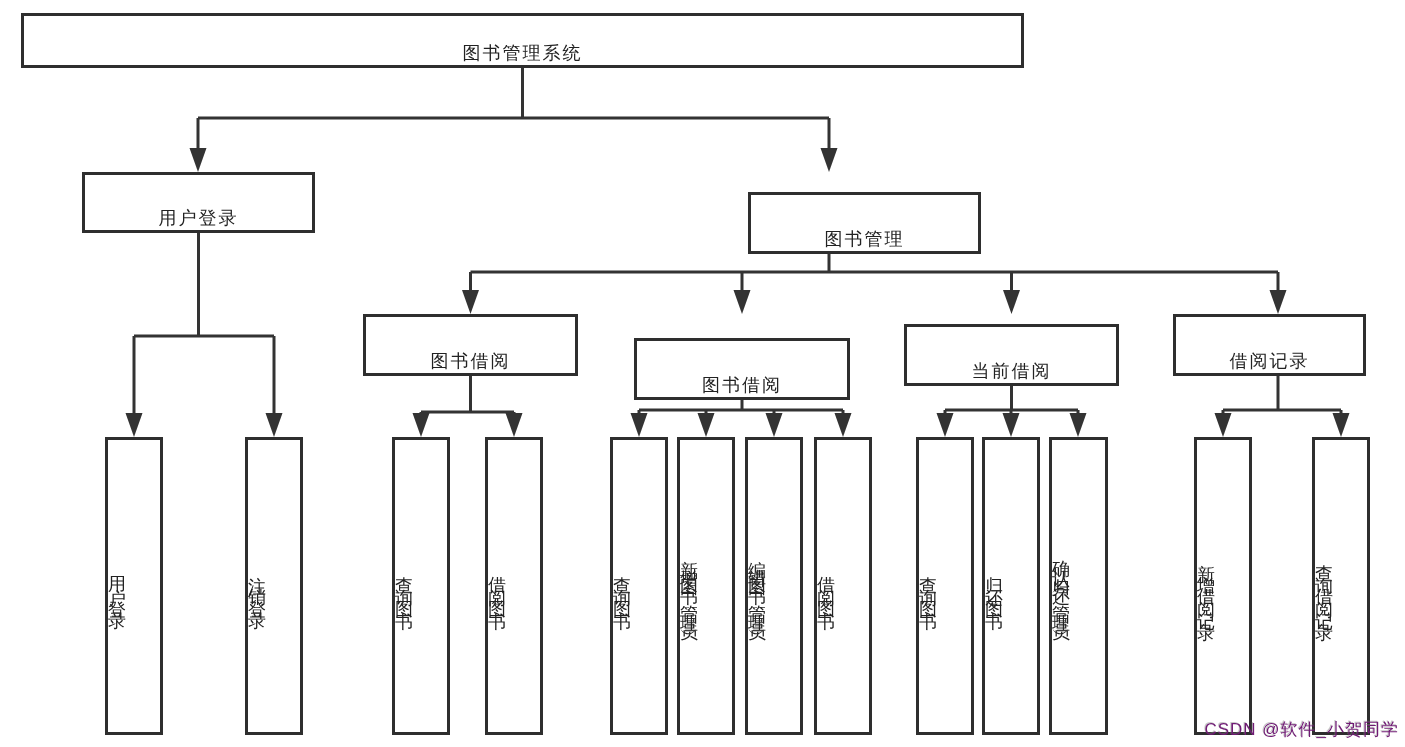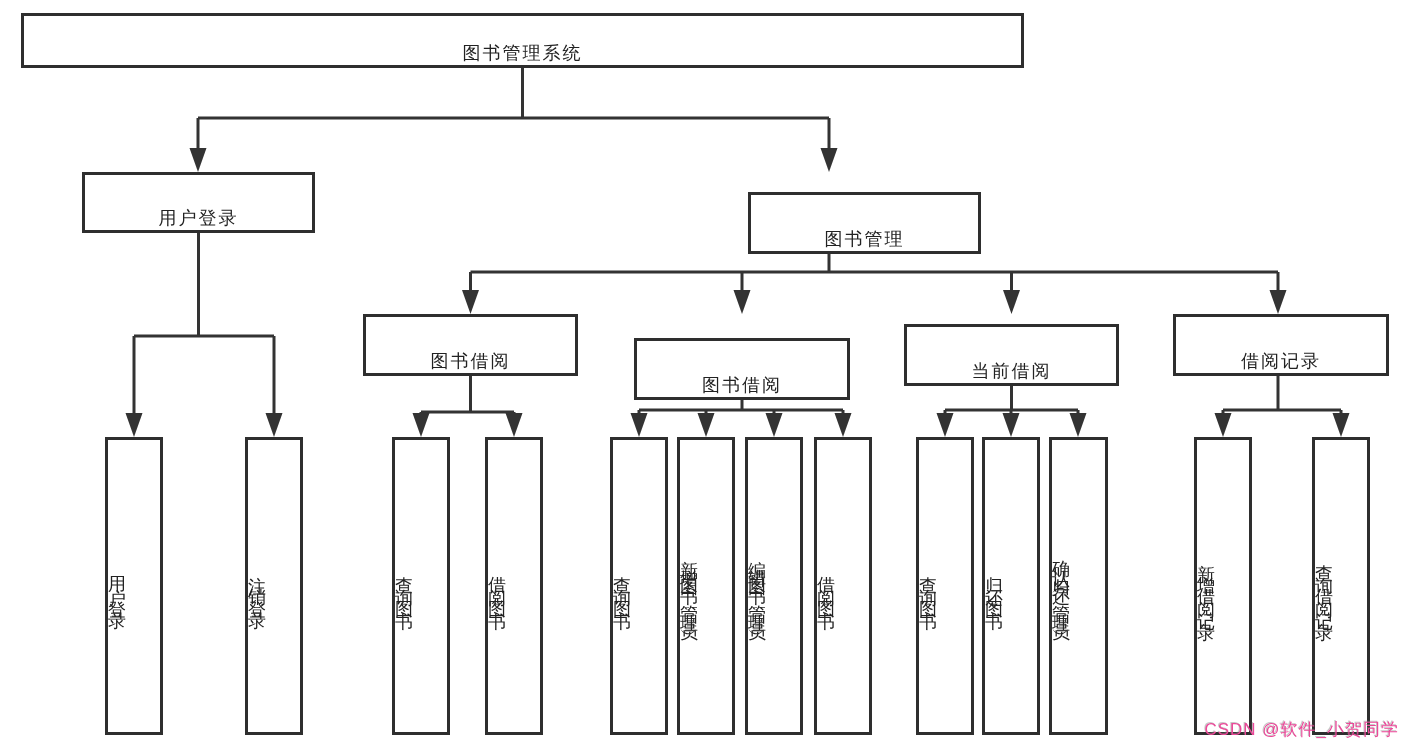--- a/index.html
+++ b/index.html
@@ -127,7 +127,7 @@
   <div class="box h" style="left:904px;top:324px;width:215px;height:62px;">
     <span>当前借阅</span>
   </div>
-  <div class="box h" style="left:1173px;top:314px;width:216px;height:62px;">
+  <div class="box h" style="left:1173px;top:314px;width:193px;height:62px;">
     <span>借阅记录</span>
   </div>
 

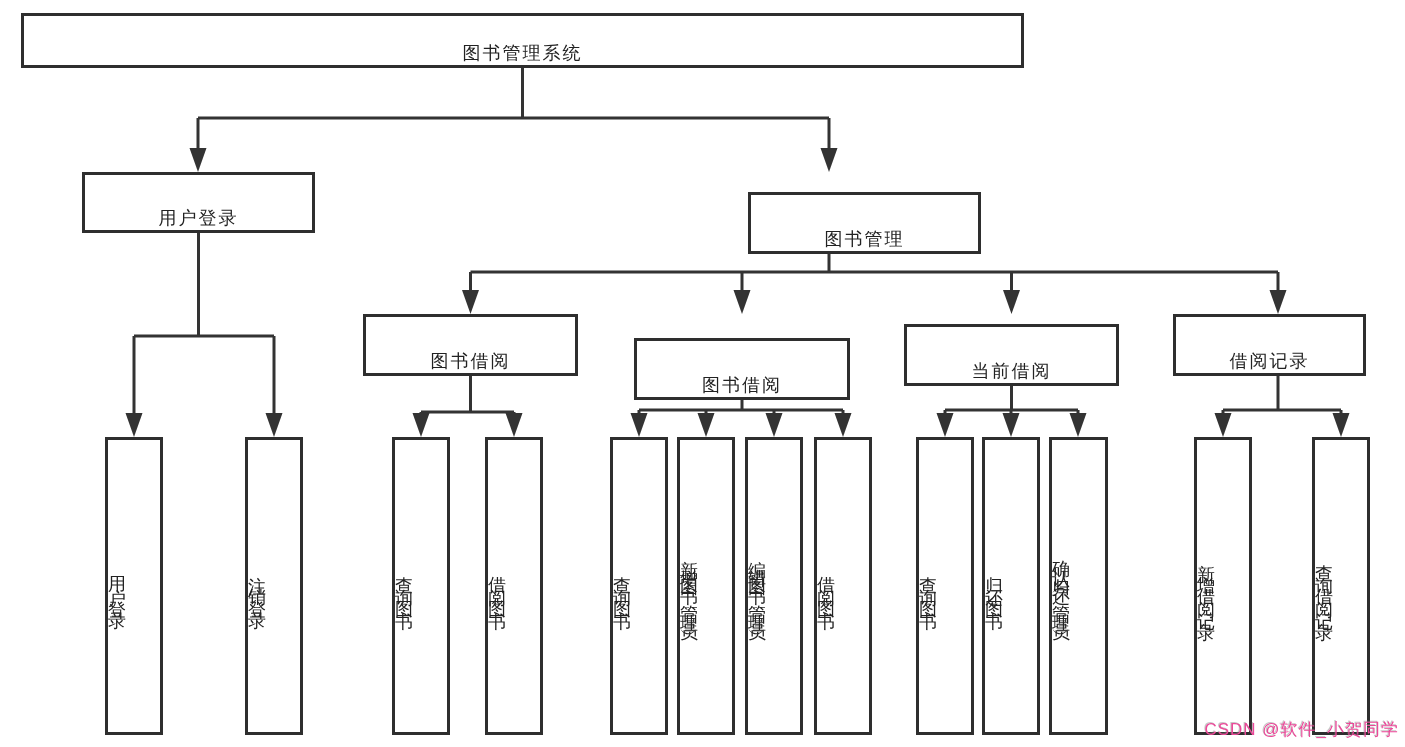--- a/index.html
+++ b/index.html
@@ -28,7 +28,7 @@
   .watermark{
     position:absolute;right:6px;bottom:6px;
     font-size:17px;letter-spacing:1px;
-    color:#ec4899;
+    color:#701a75;
     text-shadow:-1px -1px 0 rgba(130,130,130,.45);
     white-space:nowrap;
   }

